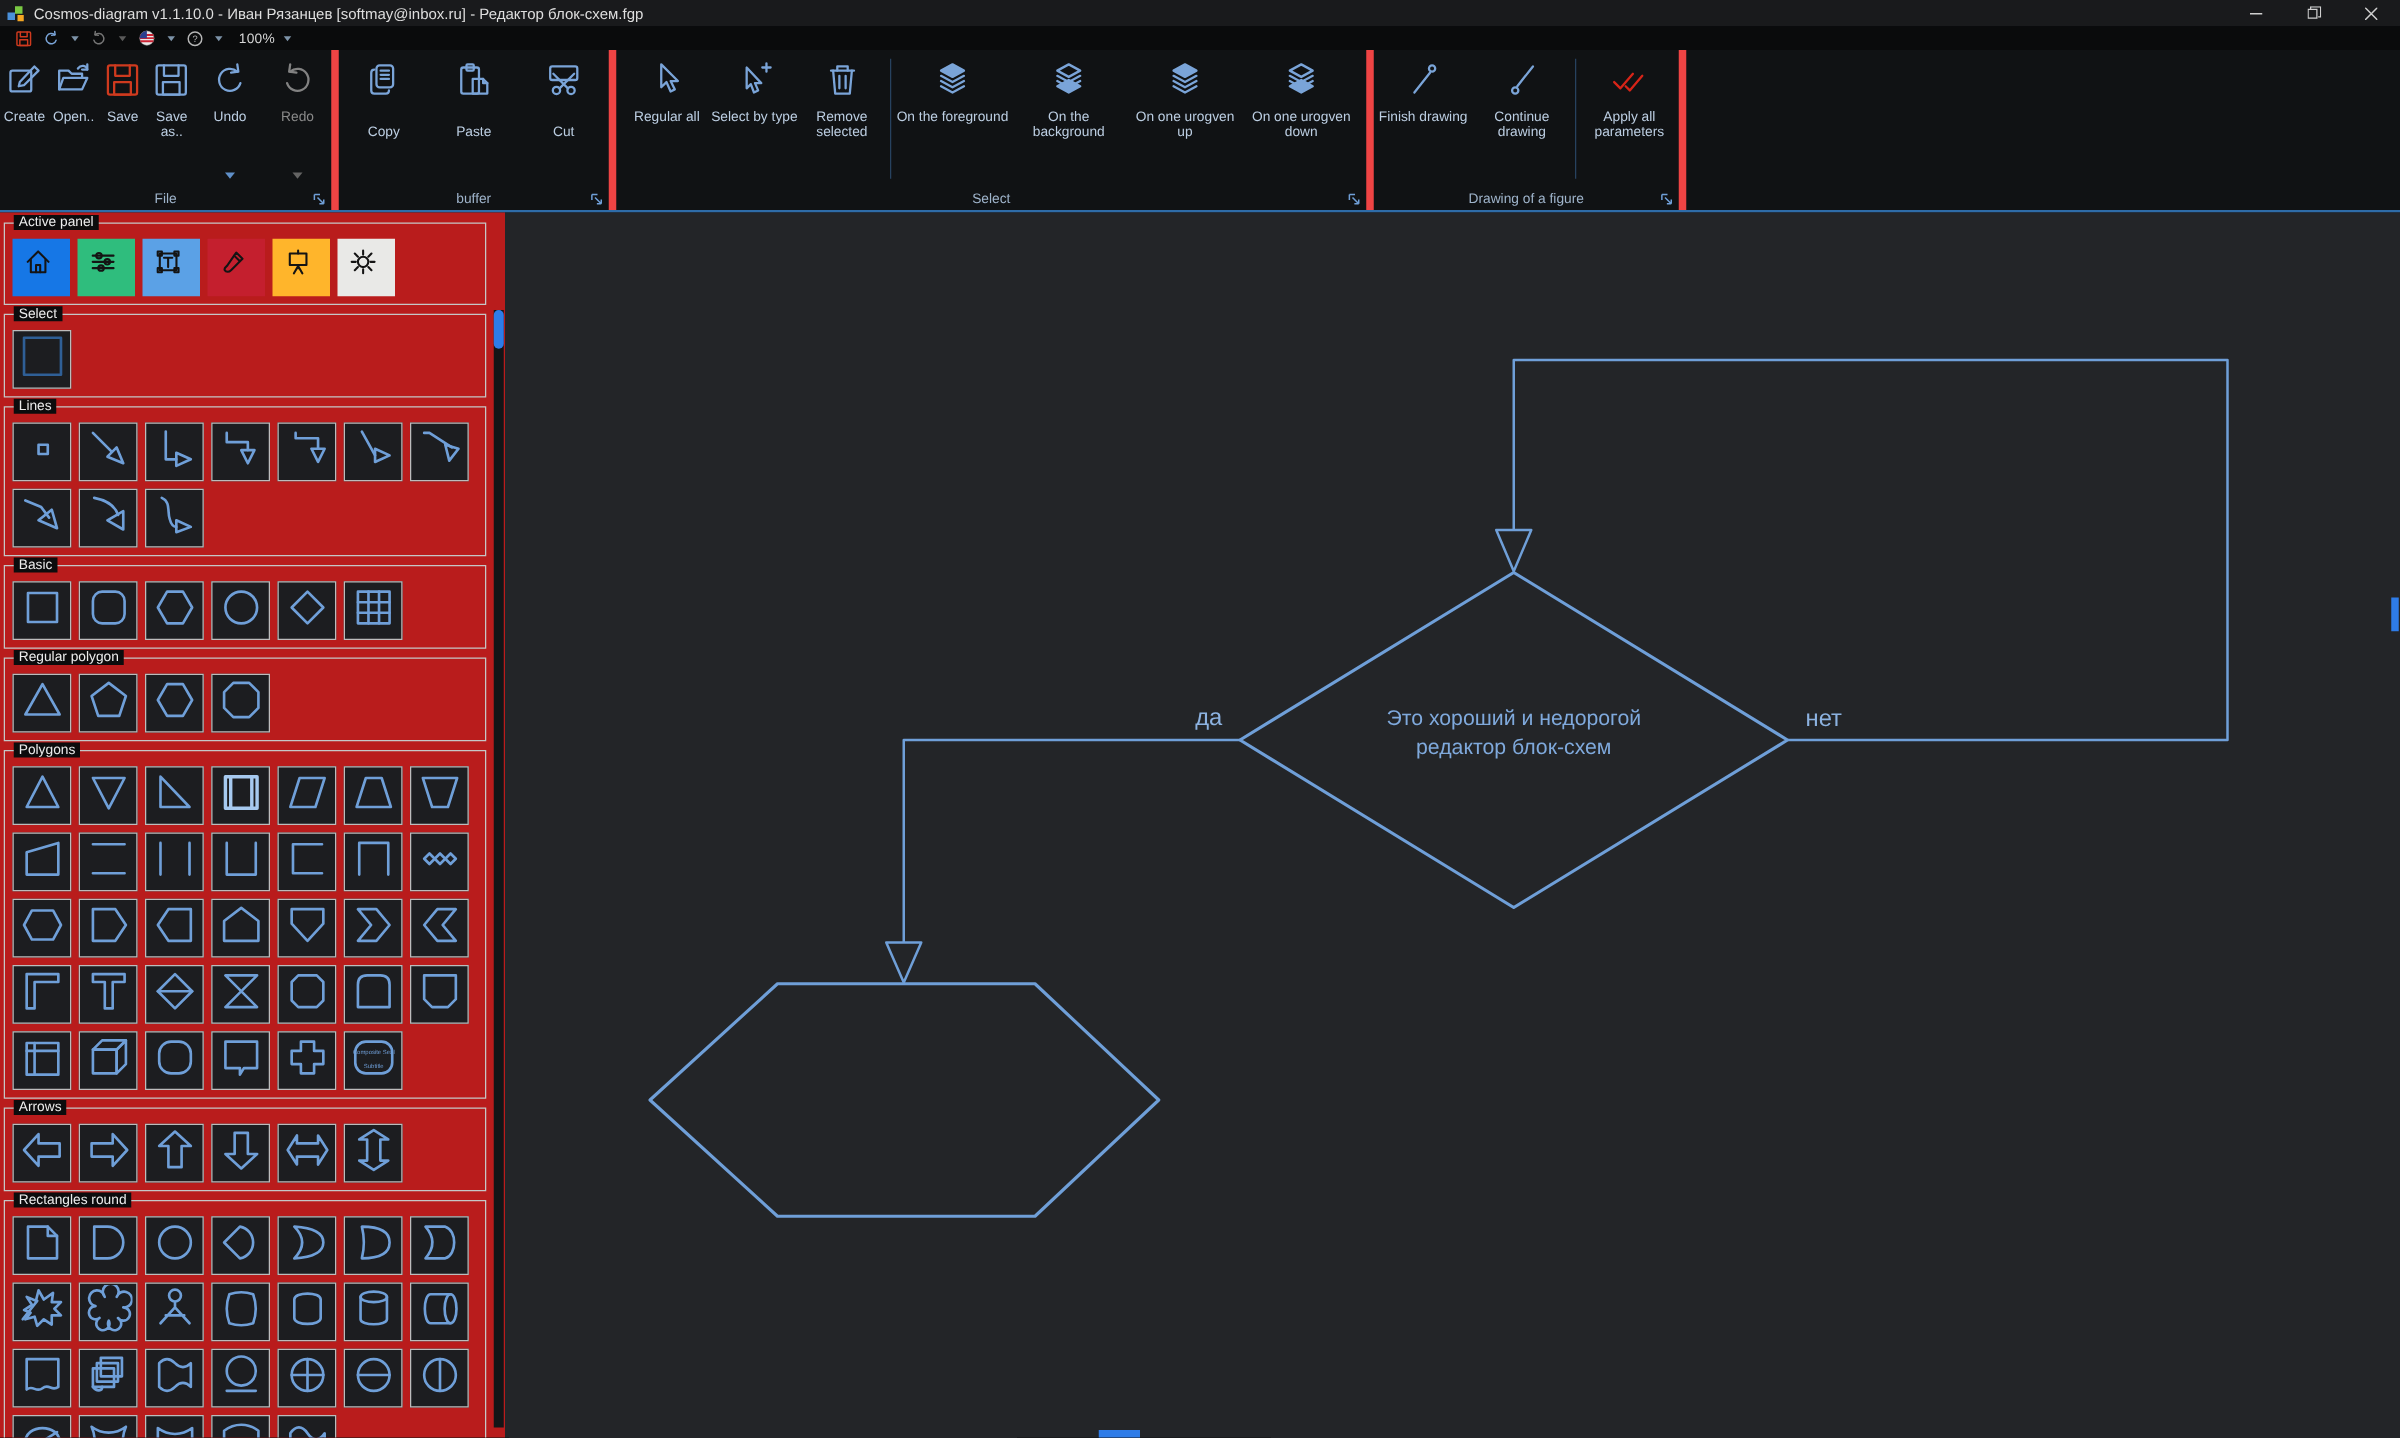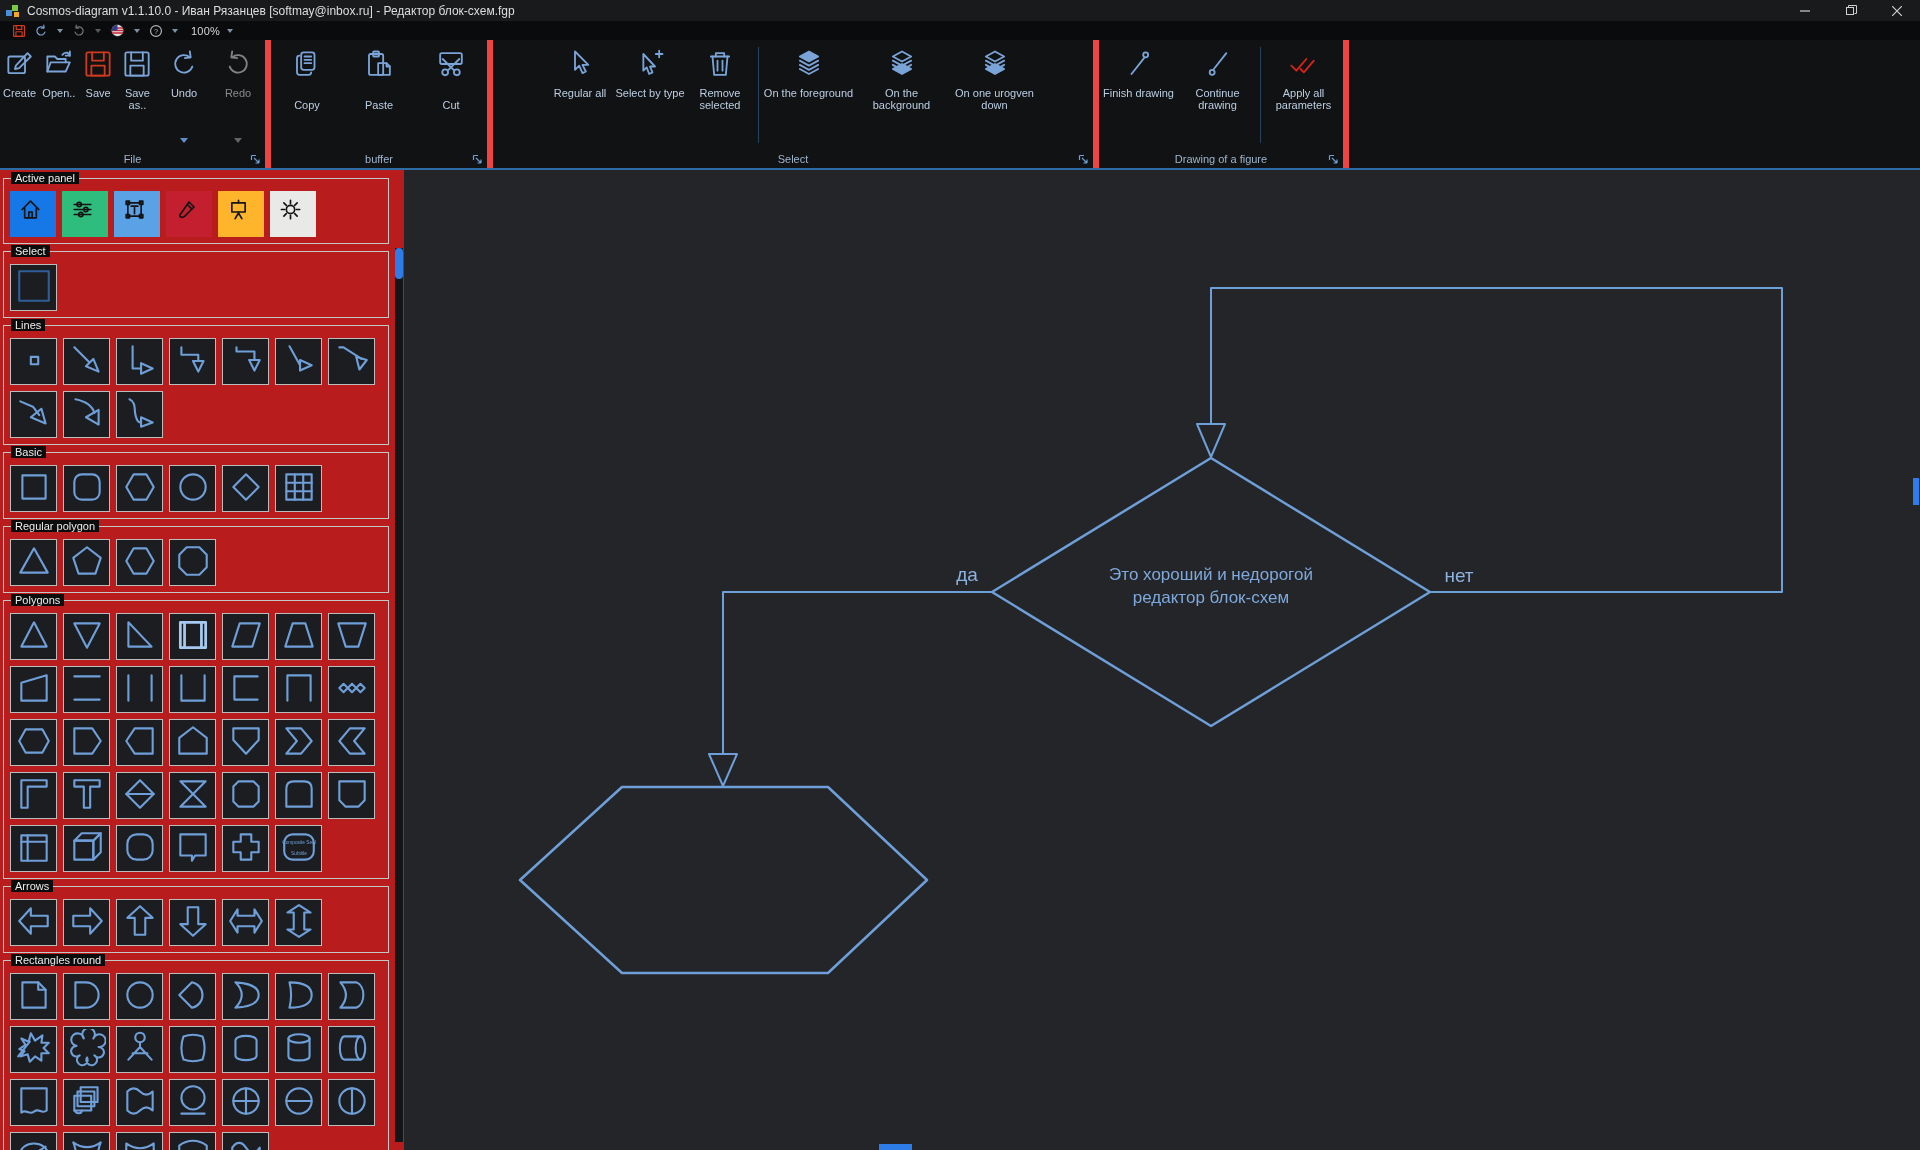--- a/index.html
+++ b/index.html
@@ -271,6 +271,13 @@
               </svg></span>
             <div class="lbl">On the background</div>
           </div>
+          <div class="rb-item i-level-up">
+            <span class="rb-ic"><svg viewBox="0 0 36 36" class="rbi">
+                <polygon class="fil" points="18,3 29,9 18,15 7,9"></polygon>
+                <path d="M7 14 L18 20 L29 14 M7 19 L18 25 L29 19 M7 24 L18 30 L29 24"></path>
+              </svg></span>
+            <div class="lbl">On one urogven up</div>
+          </div>
           <div class="rb-item i-level-down">
             <span class="rb-ic"><svg viewBox="0 0 36 36" class="rbi">
                 <polygon points="18,3 29,9 18,15 7,9"></polygon>

